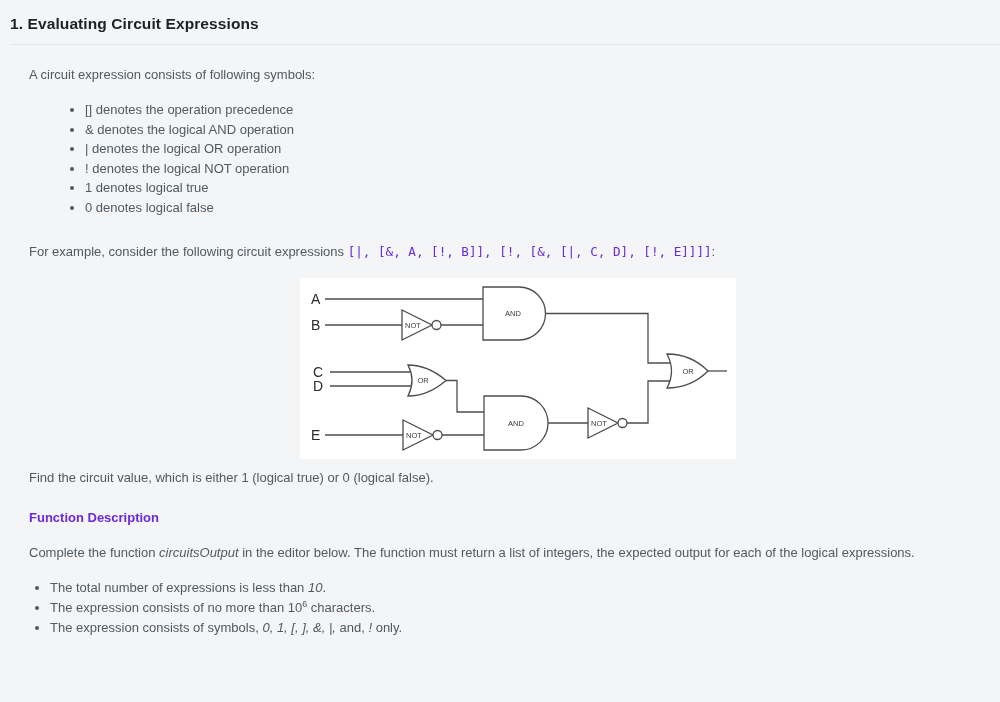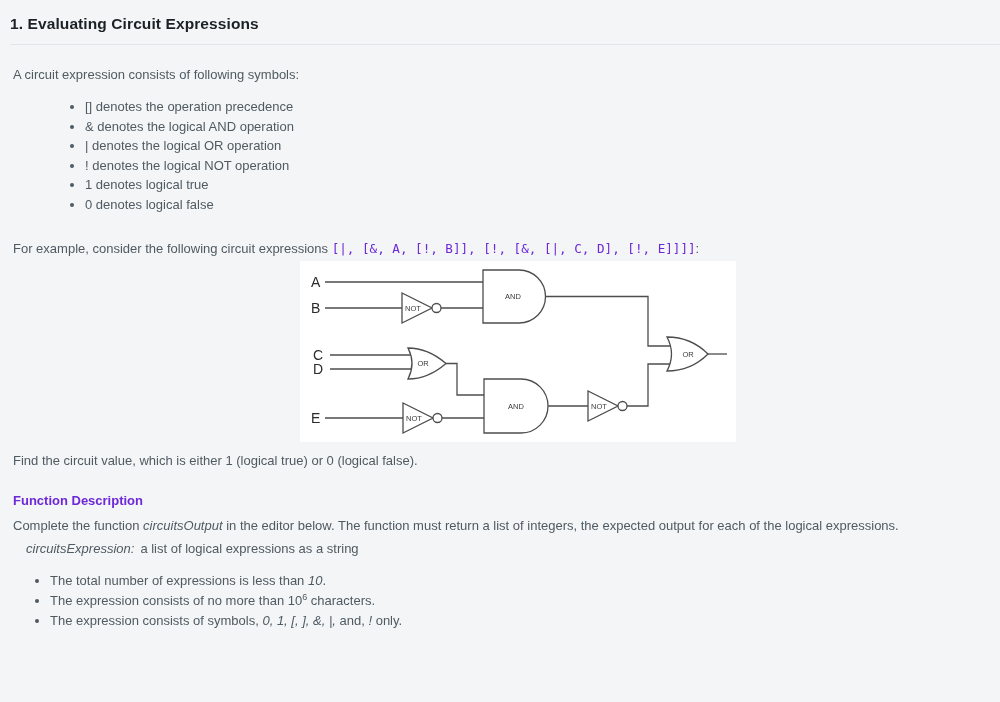--- a/index.html
+++ b/index.html
@@ -32,7 +32,7 @@
 
   .content { padding: 0 13px; }
 
-  p { margin: 0; line-height: 1.42; }
+  p { margin: 16px; line-height: 1.42; }
 
   .intro { margin-top: 21px; }
 

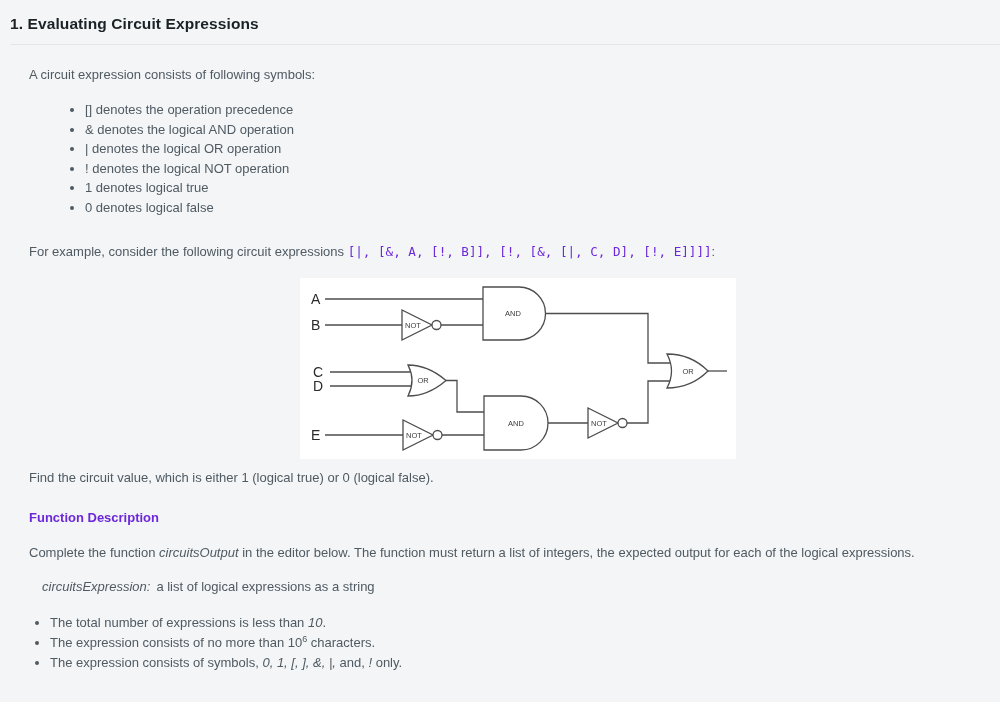--- a/index.html
+++ b/index.html
@@ -179,7 +179,6 @@
     <p class="section-heading">Function Description</p>
     <p class="fd-body"><span>Complete the function </span><span class="seg-italic">circuitsOutput</span><span> in the editor below. The function must return a list of integers, the expected output for each of the logical expressions.</span></p>
 
-    <p class="param-line"><span class="param-name">circuitsExpression:</span><span class="param-desc">a list of logical expressions as a string</span></p>
 
     <ul class="constraints">
       <li><span>The total number of expressions is less than </span><span class="seg-italic">10</span><span>.</span></li>

